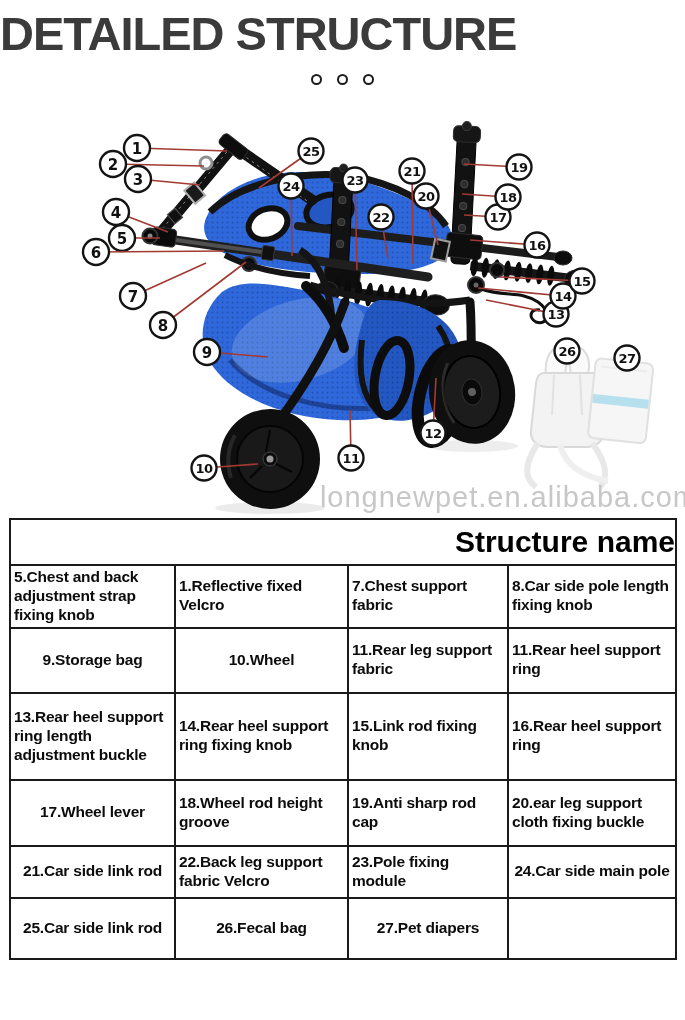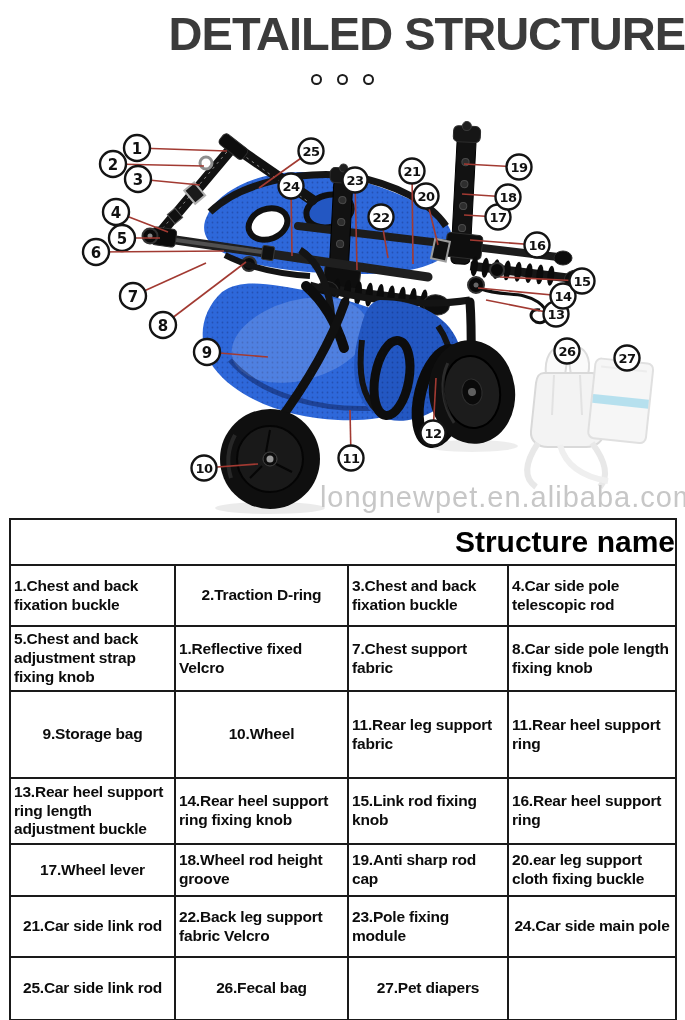--- a/index.html
+++ b/index.html
@@ -10,7 +10,7 @@
   html,body{margin:0;padding:0;background:#fff;}
   .page{position:relative;width:685px;height:1020px;background:#fff;overflow:hidden;
         font-family:"Liberation Sans",sans-serif;}
-  h1.title{margin:8px 0 12px;text-align:right;font-size:47px;line-height:1.12;
+  h1.title{margin:8px 0 12px;text-align:left;font-size:47px;line-height:1.12;
         font-weight:bold;letter-spacing:-1px;color:var(--title_gray);}
   .dots{display:flex;justify-content:center;gap:15px;margin-top:13px;}
   .dot{width:7px;height:7px;border:2.2px solid #1c1c1c;border-radius:50%;background:#fff;}

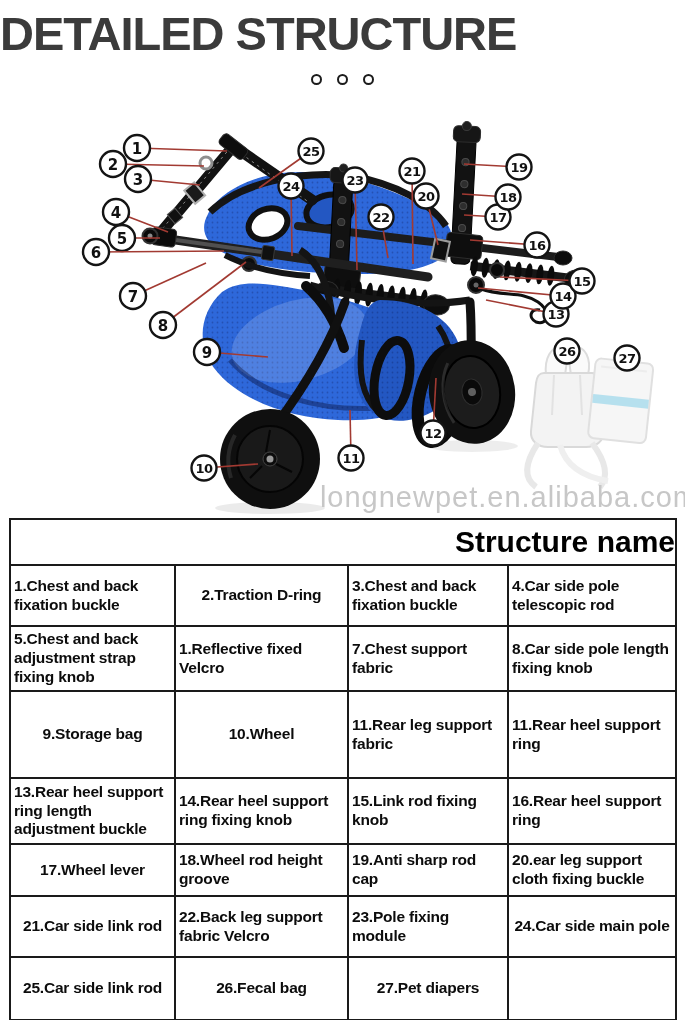--- a/index.html
+++ b/index.html
@@ -315,12 +315,6 @@
     </thead>
     <tbody id="table-body">
         <tr>
-          <td><span class="cb">1.Chest and back fixation buckle</span></td>
-          <td><span class="cb">2.Traction D-ring</span></td>
-          <td><span class="cb">3.Chest and back fixation buckle</span></td>
-          <td><span class="cb">4.Car side pole telescopic rod</span></td>
-        </tr>
-        <tr>
           <td><span class="cb">5.Chest and back adjustment strap fixing knob</span></td>
           <td><span class="cb">1.Reflective fixed Velcro</span></td>
           <td><span class="cb">7.Chest support fabric</span></td>

